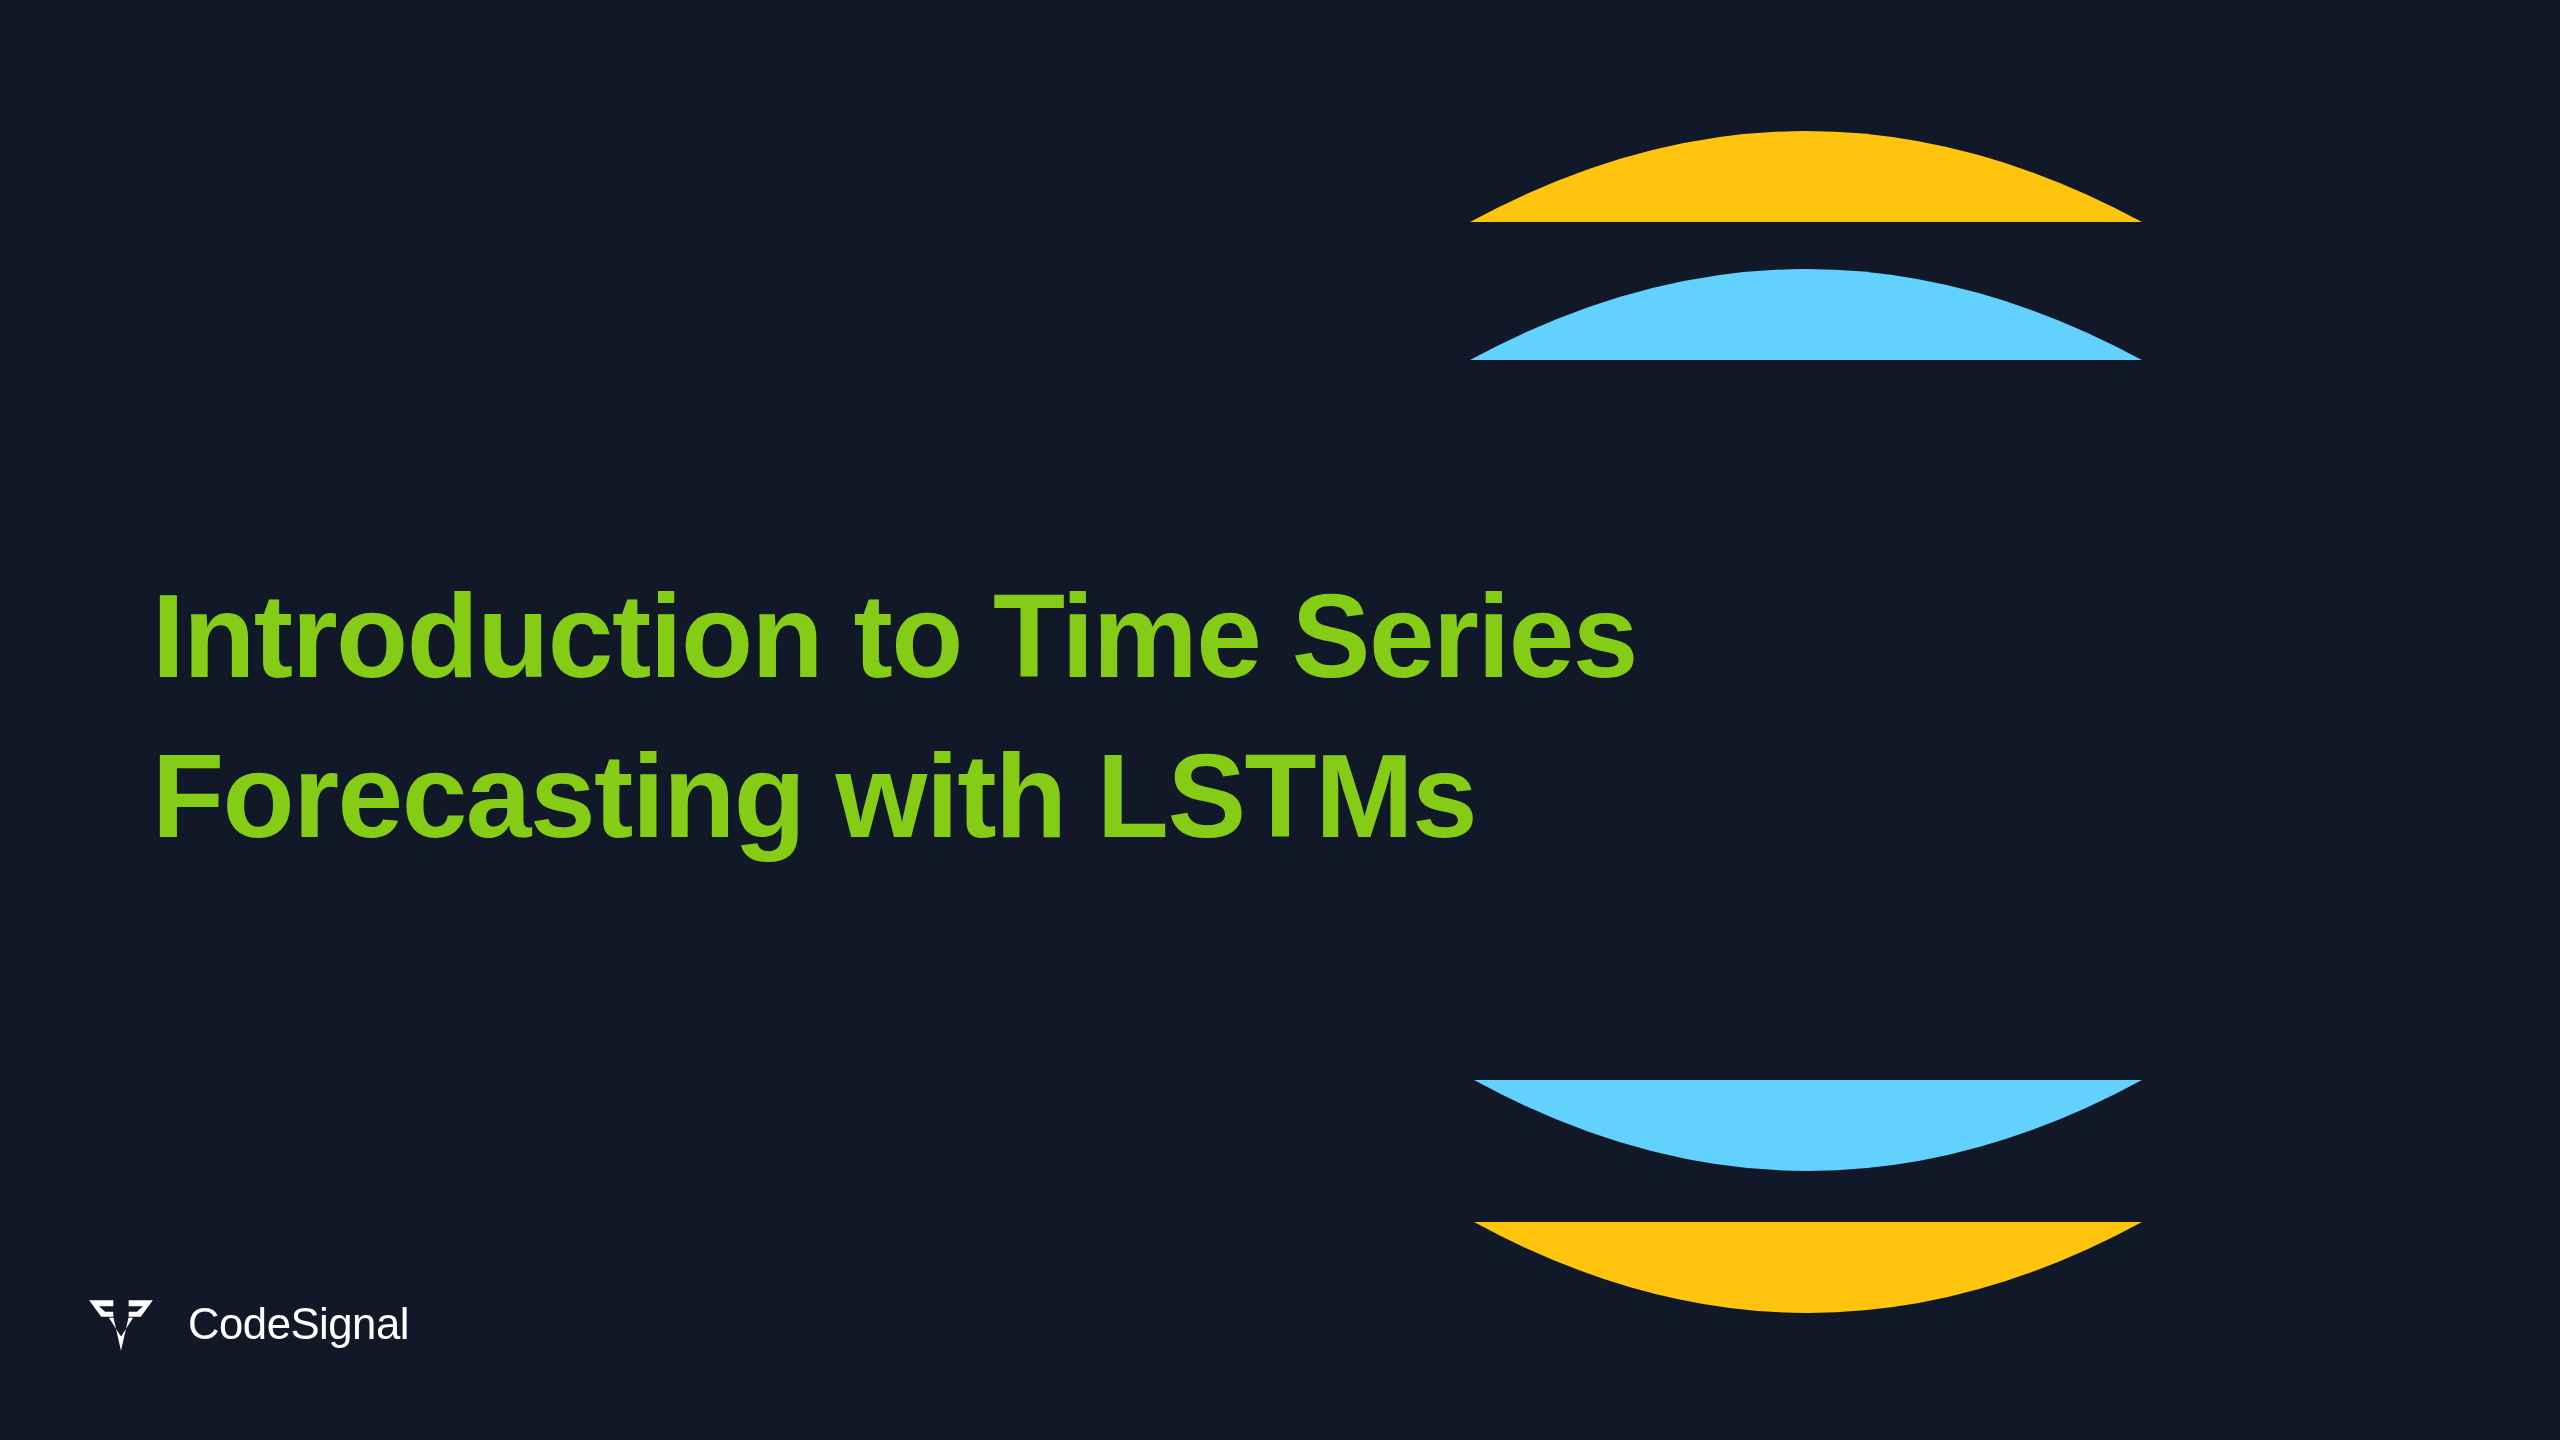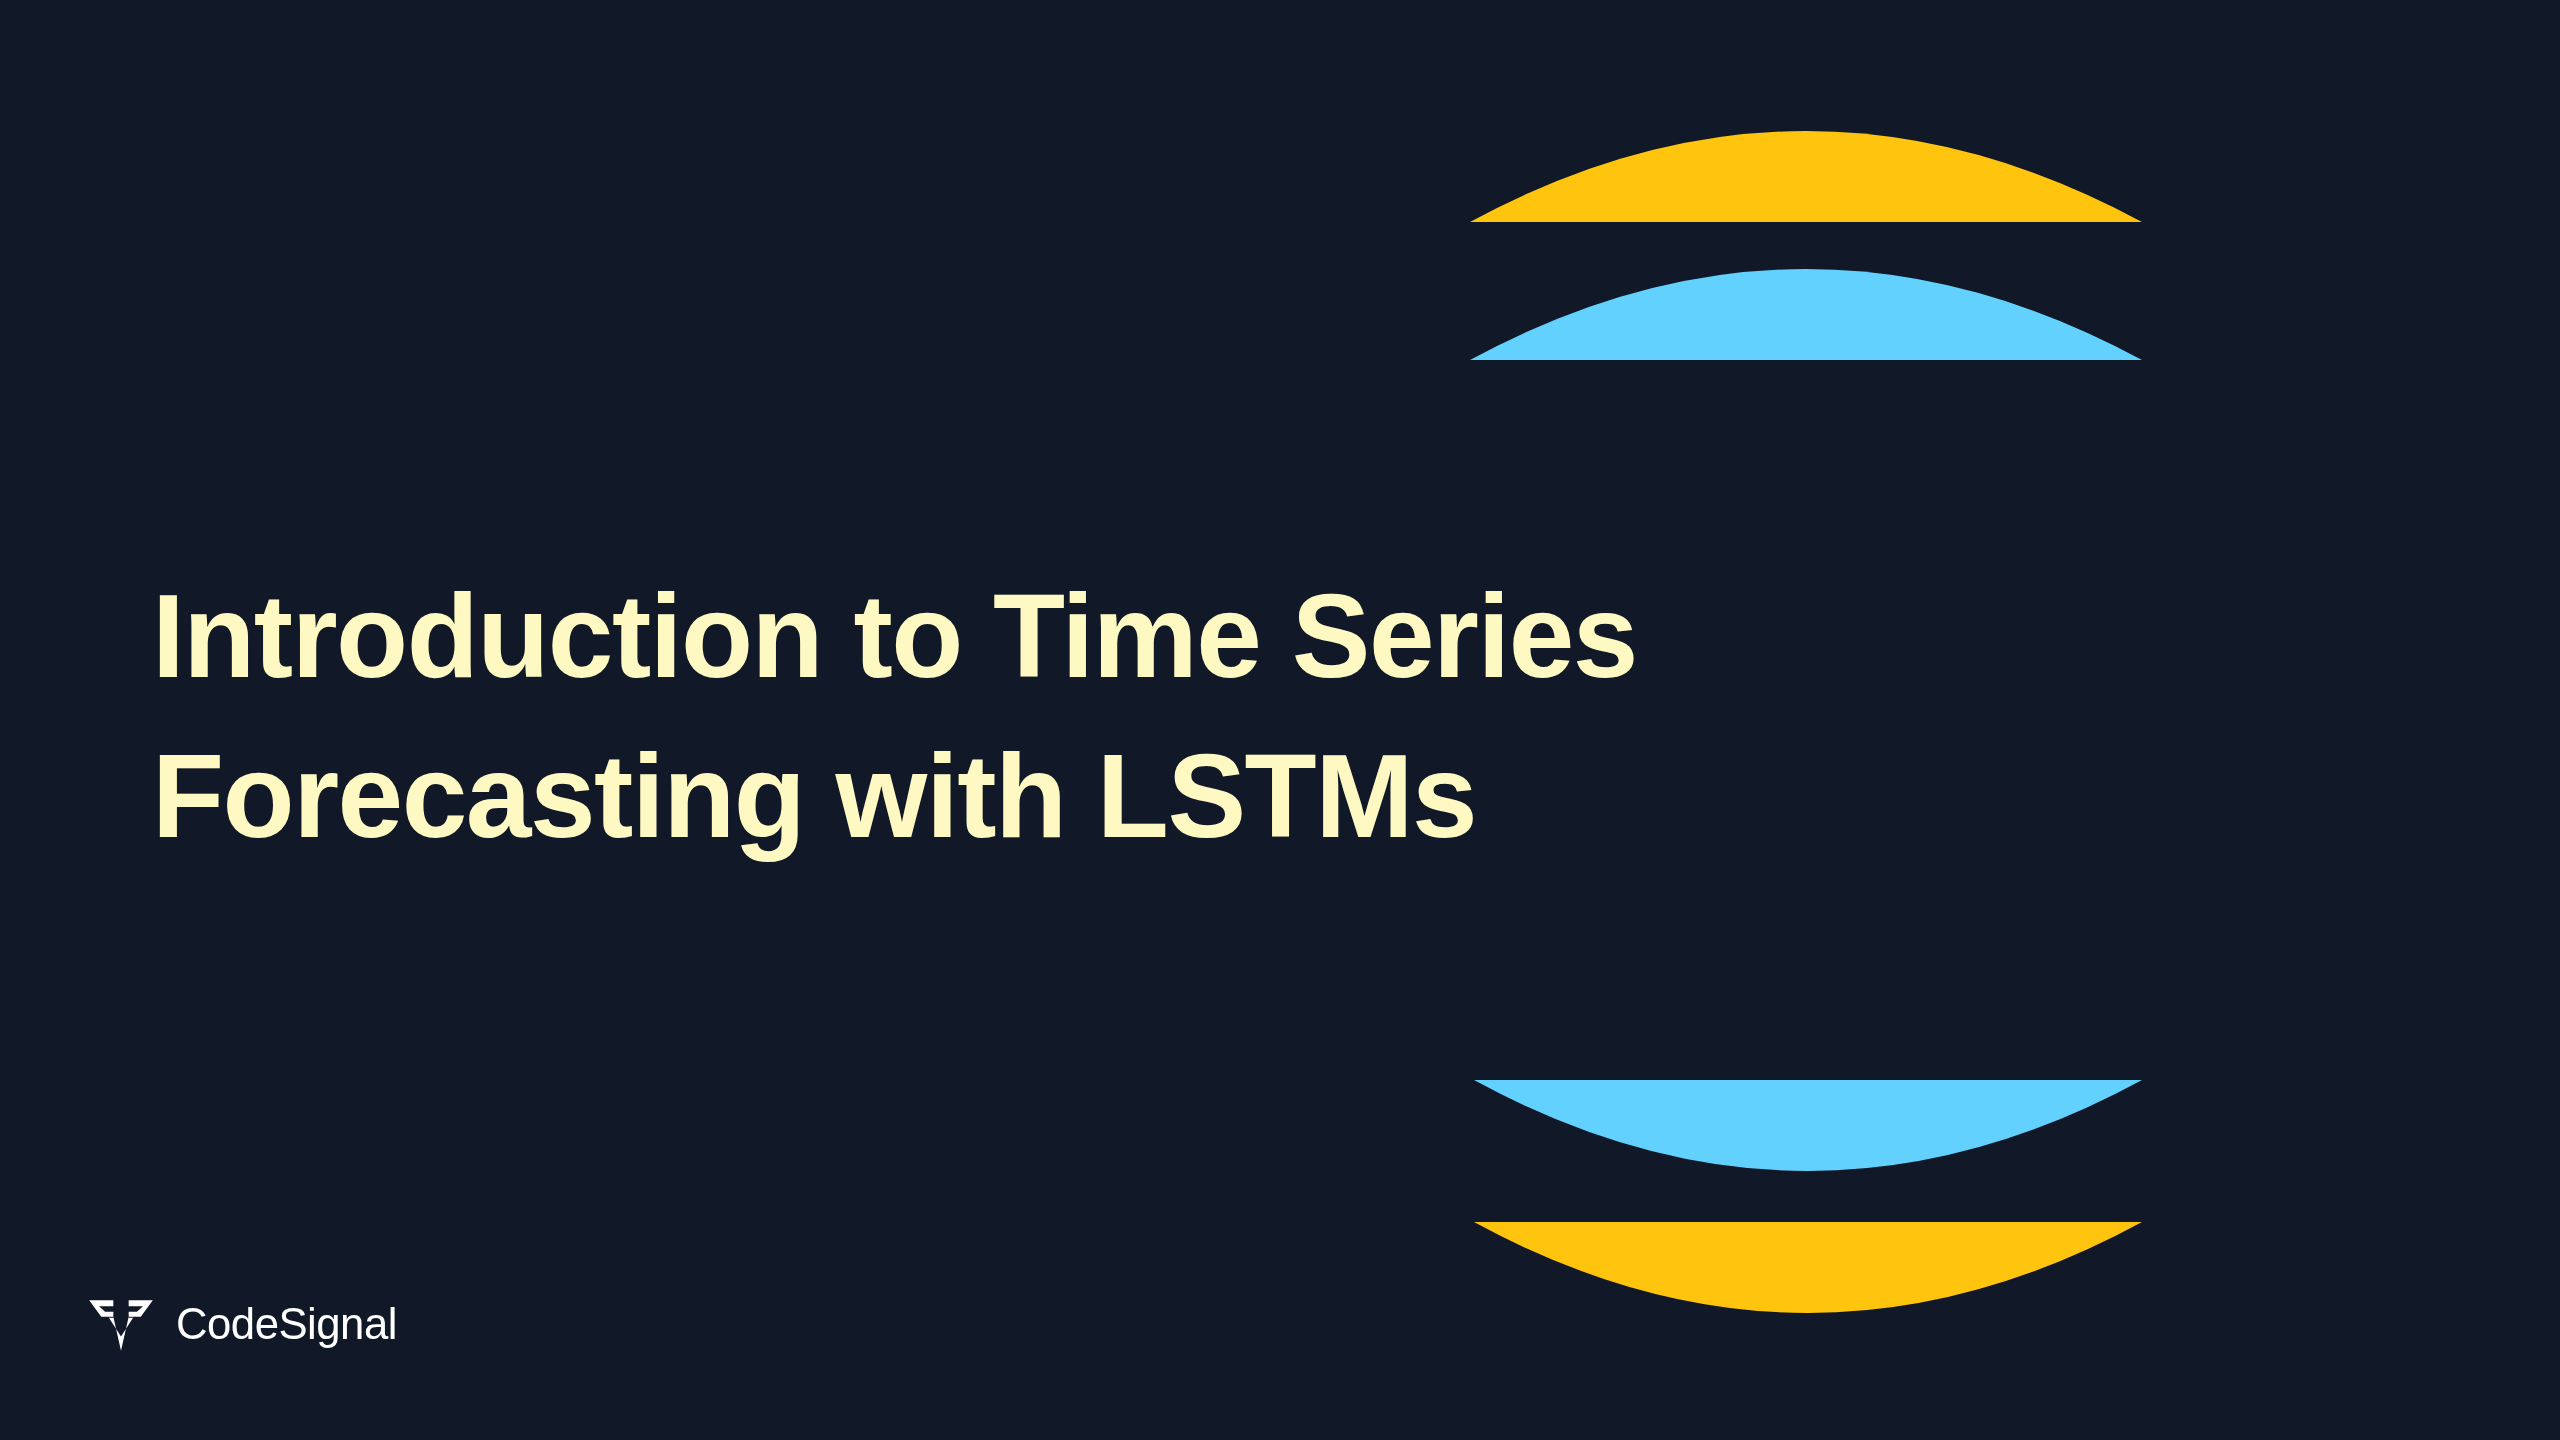--- a/index.html
+++ b/index.html
@@ -113,7 +113,7 @@
   </div>
 
   <div id="title-block">
-    <h1 id="slide-title" style="color: #fef9c3;">Introduction to Time Series
+    <h1 id="slide-title" style="color: #84cc16;">Introduction to Time Series
 Forecasting with LSTMs</h1>
   </div>
 

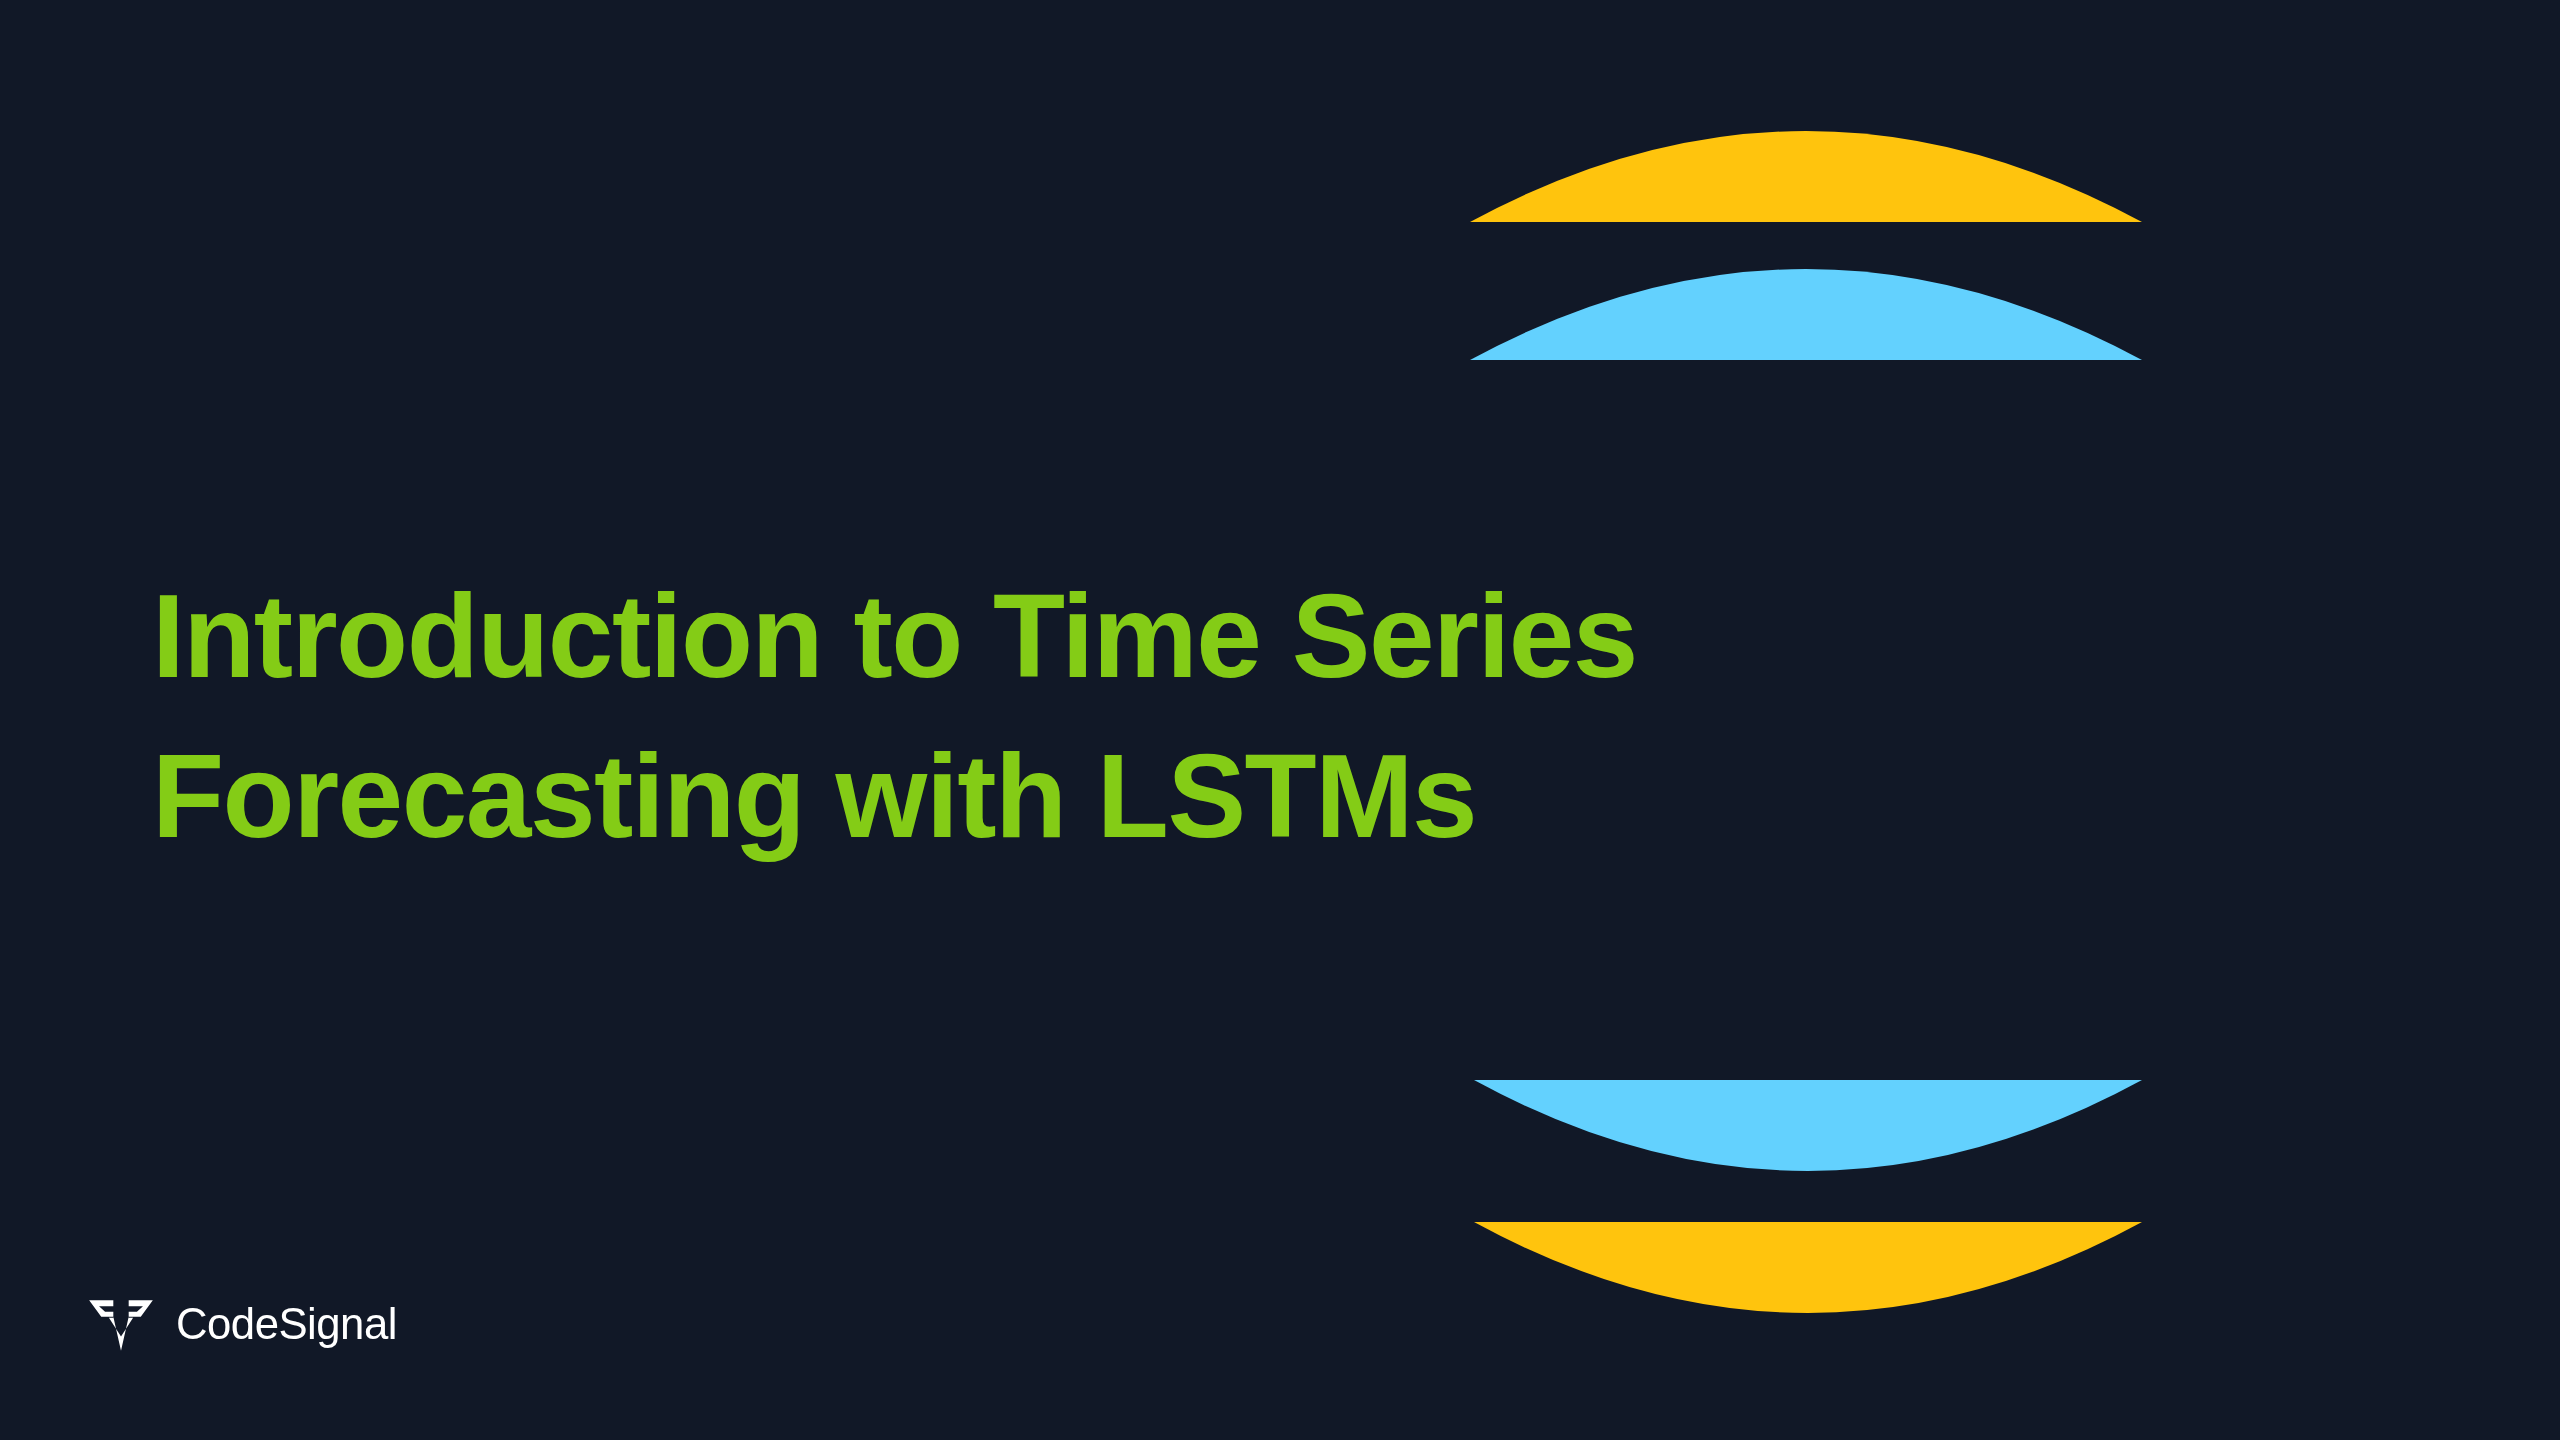--- a/index.html
+++ b/index.html
@@ -65,7 +65,7 @@
     top: 1292px;
     display: flex;
     align-items: center;
-    gap: 22px;
+    gap: 34px;
     height: 66px;
   }
   #brand-mark {

